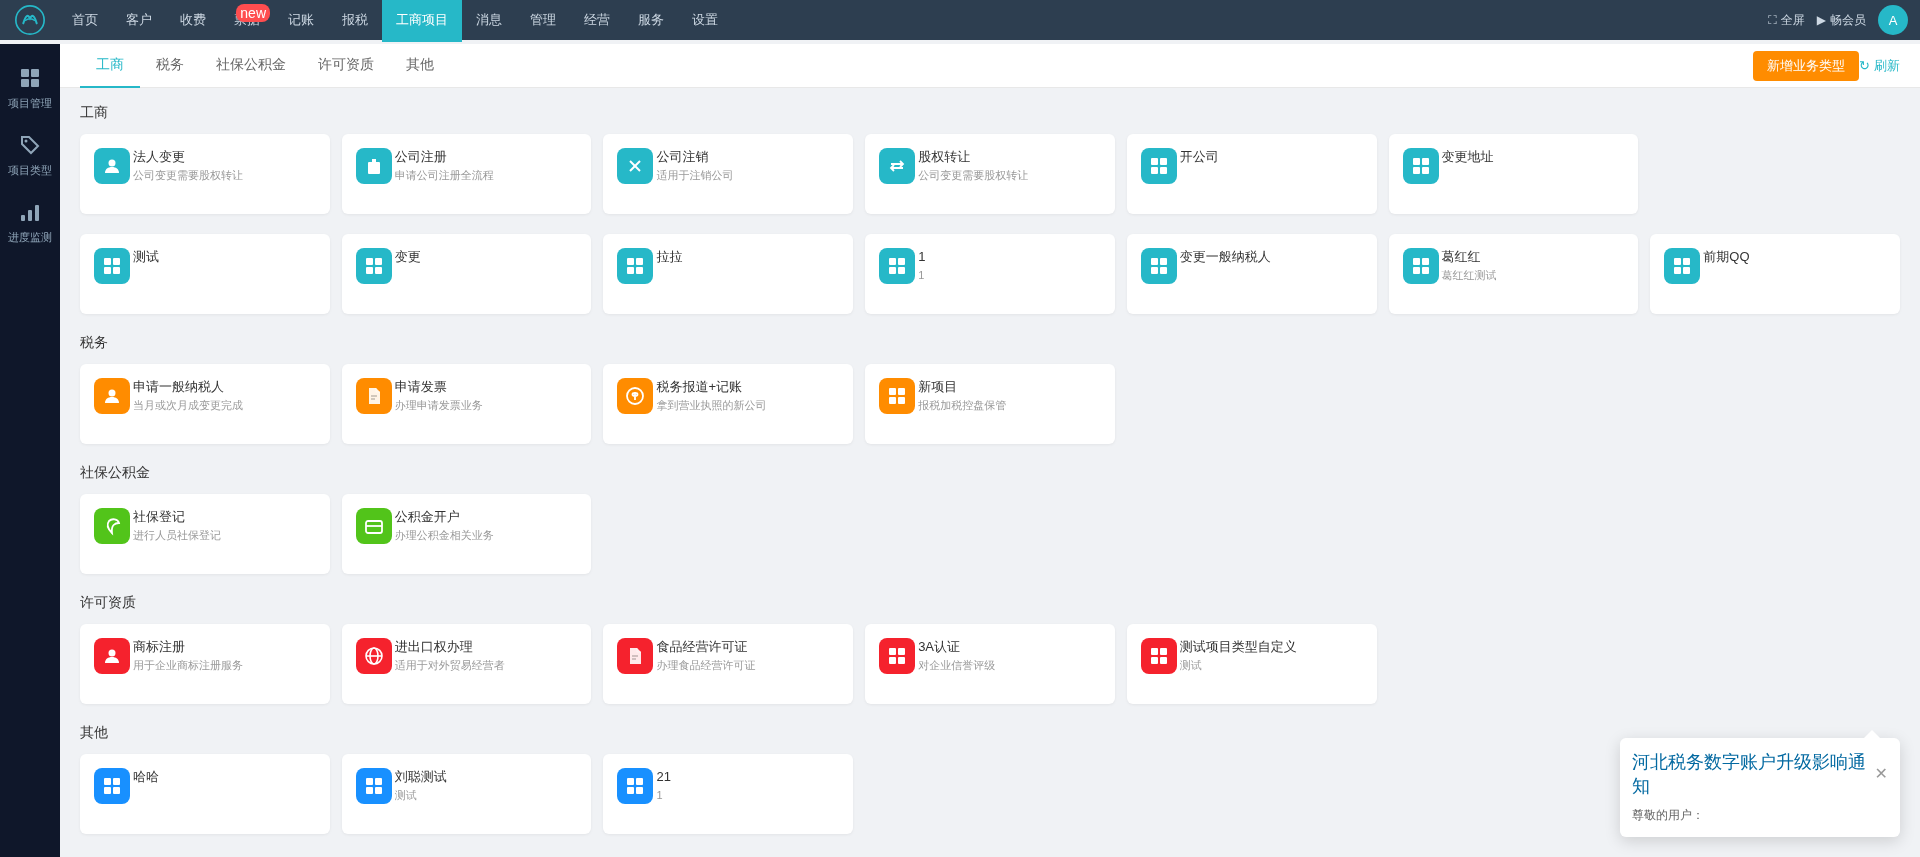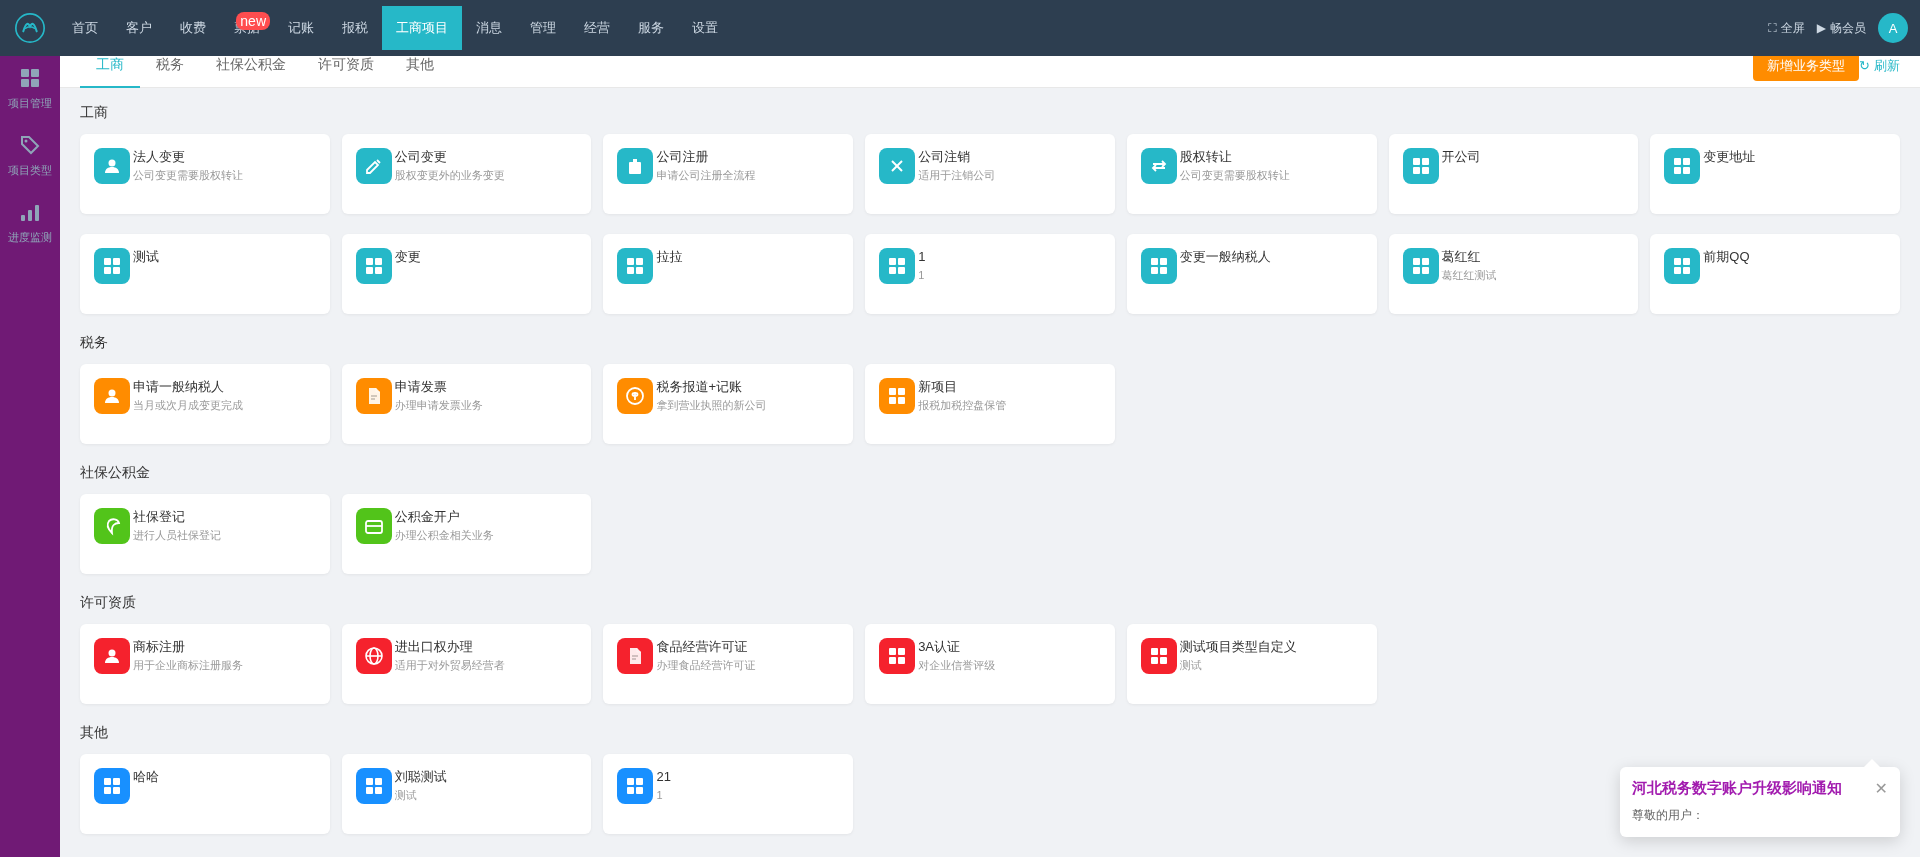--- a/index.html
+++ b/index.html
@@ -8,7 +8,7 @@
     
     .top-nav {
       background: #2d3e50;
-      height: 56px;
+      height: 40px;
       display: flex;
       align-items: center;
       padding: 0 12px;

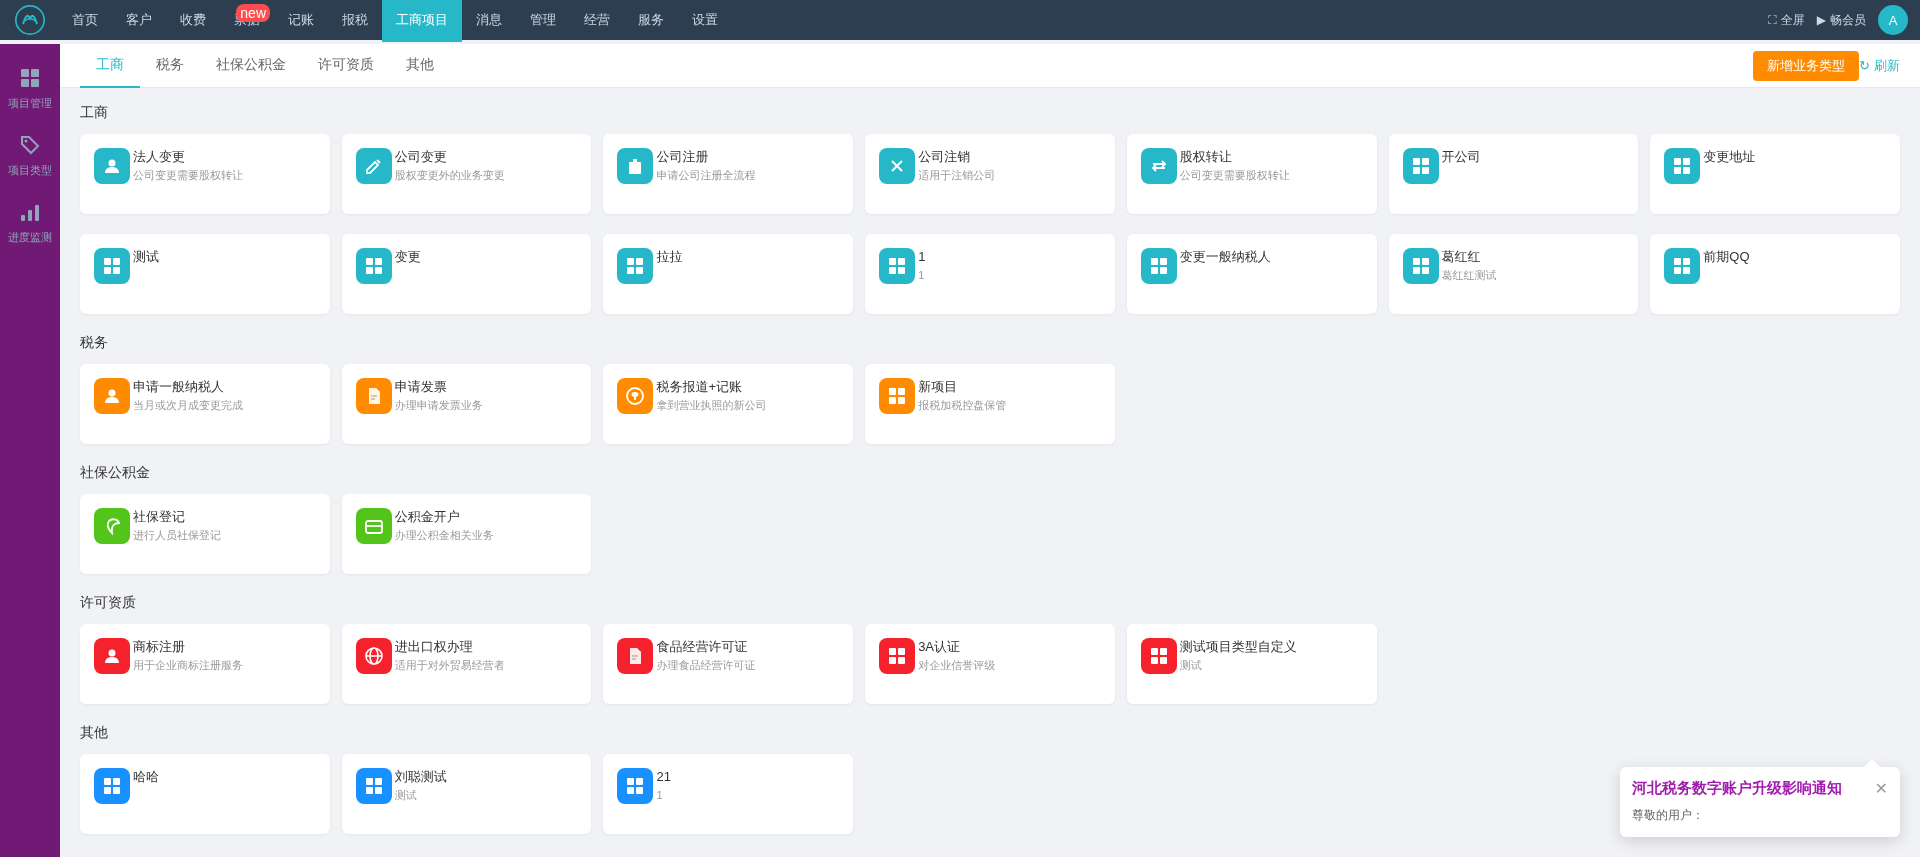--- a/index.html
+++ b/index.html
@@ -67,7 +67,7 @@
       position: fixed;
       top: 44px; left: 0; bottom: 0;
       width: 60px;
-      background: #701a75;
+      background: #0f172a;
       display: flex;
       flex-direction: column;
       align-items: center;

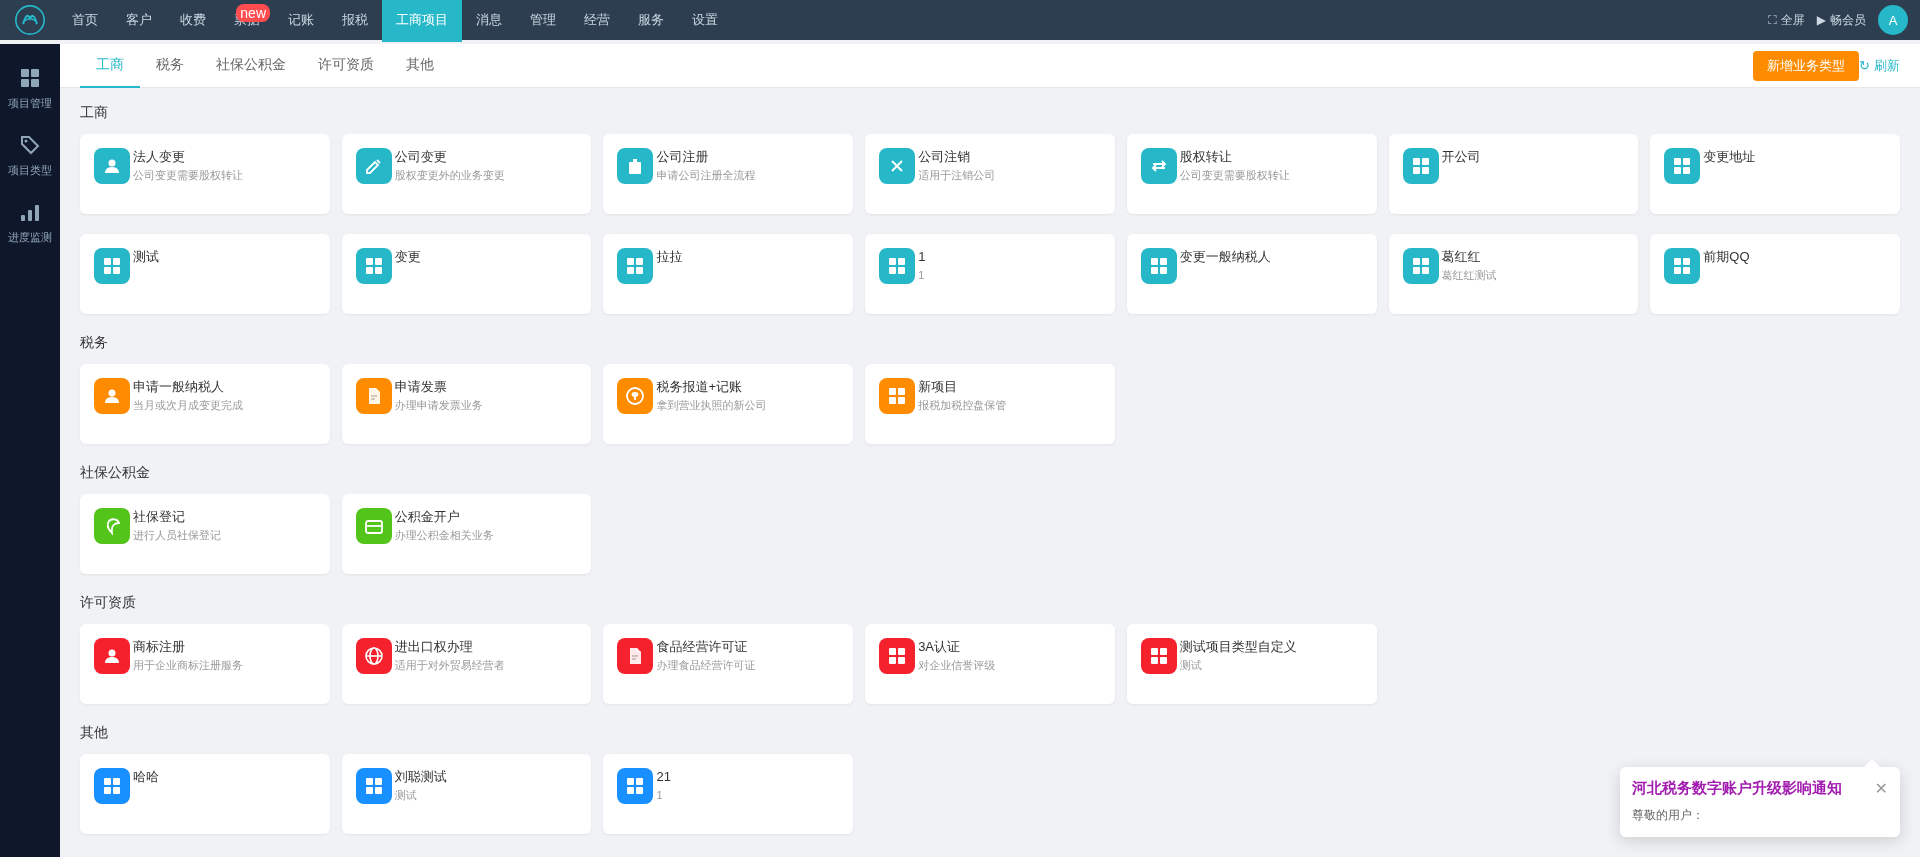--- a/index.html
+++ b/index.html
@@ -341,20 +341,6 @@
         <div class="card">
           <div class="card-header">
             <div class="card-icon teal">
-              <svg width="20" height="20" viewBox="0 0 20 20" fill="none" stroke="white" stroke-width="1.8">
-                <path d="M3 14l8-8 3 3-8 8H3v-3z"></path>
-                <path d="M13 4l3 3"></path>
-              </svg>
-            </div>
-            <div class="card-info">
-              <div class="card-name">公司变更</div>
-              <div class="card-desc">股权变更外的业务变更</div>
-            </div>
-          </div>
-        </div>
-        <div class="card">
-          <div class="card-header">
-            <div class="card-icon teal">
               <svg width="20" height="20" viewBox="0 0 20 20" fill="white">
                 <rect x="4" y="6" width="12" height="12" rx="1"></rect>
                 <path d="M7 18v-5h6v5"></path>

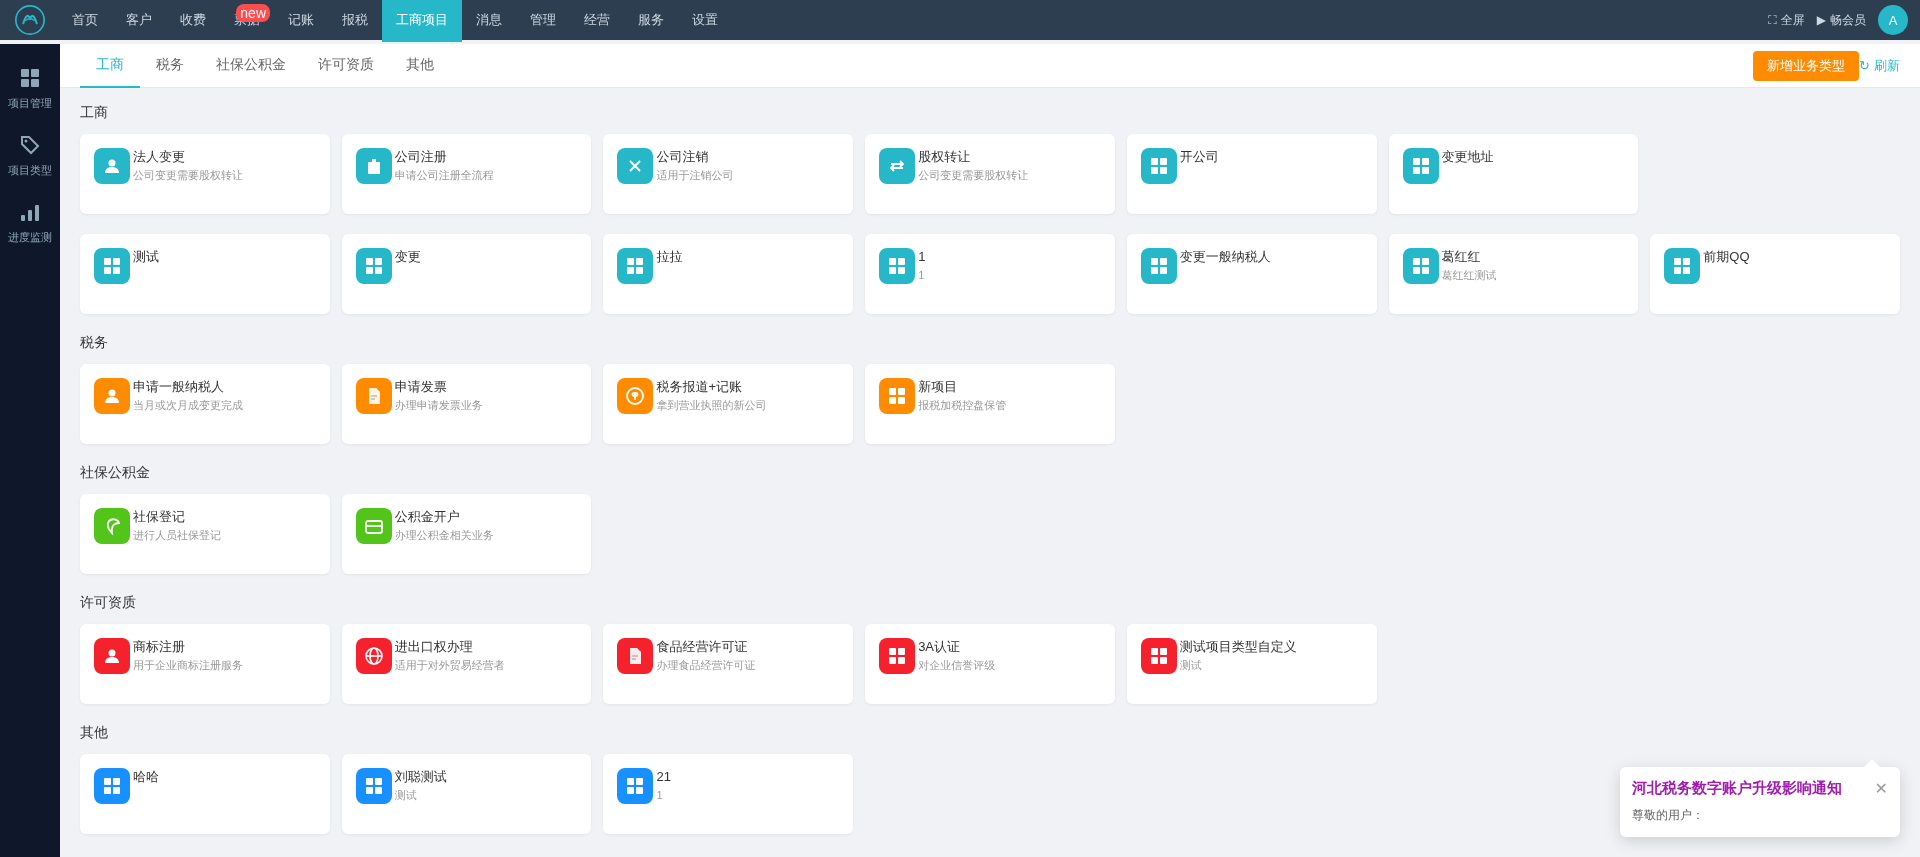--- a/index.html
+++ b/index.html
@@ -218,7 +218,7 @@
       justify-content: space-between;
       margin-bottom: 8px;
     }
-    .notification-title { font-size: 15px; color: #a21caf; font-weight: 700; }
+    .notification-title { font-size: 18px; color: #0369a1; font-weight: 400; }
     .notification-close { cursor: pointer; color: #999; font-size: 16px; }
     .notification-body { font-size: 12px; color: #666; line-height: 1.6; }
     .notification-triangle {

